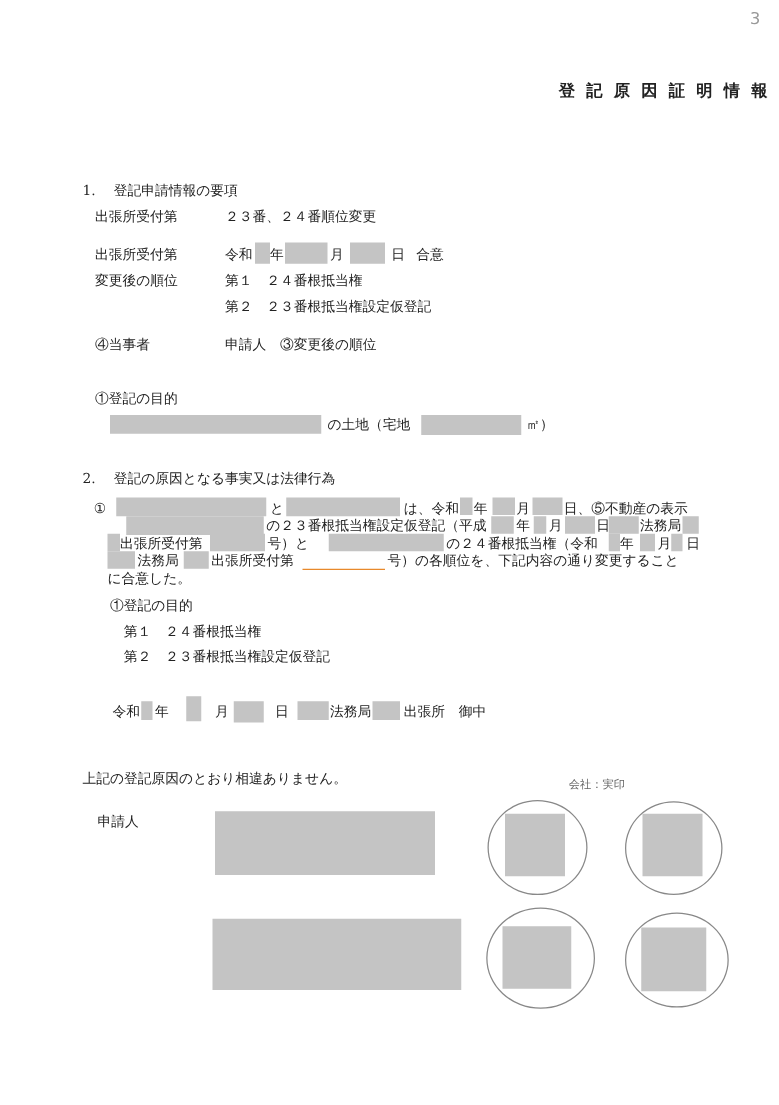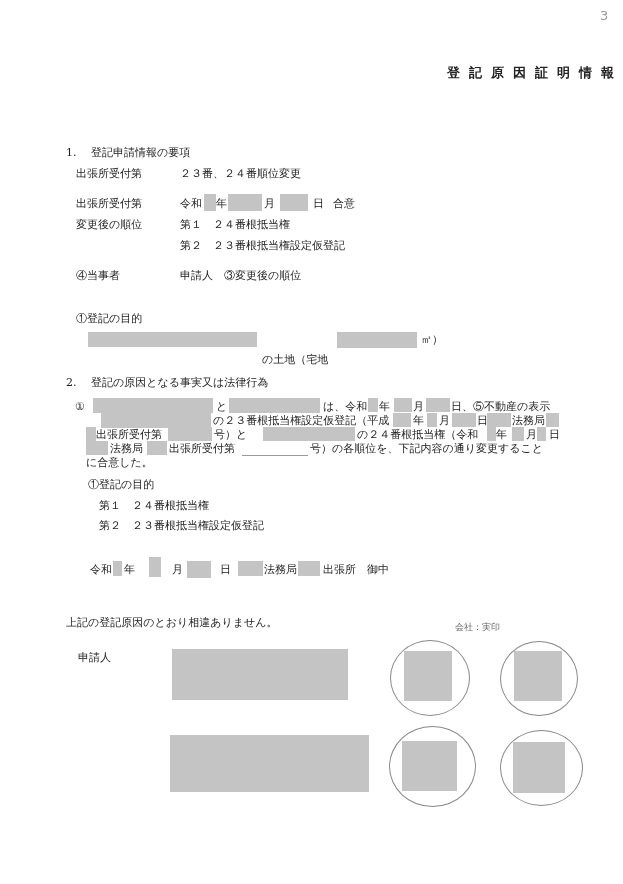--- a/index.html
+++ b/index.html
@@ -47,7 +47,7 @@
 
 <div class="abs" style="left:76px;top:312px">①登記の目的</div>
 <div class="red" style="left:88px;top:332px;width:169px;height:15px"></div>
-<div class="abs" style="left:262px;top:353px">の土地（宅地</div>
+<div class="abs" style="left:262px;top:333px">の土地（宅地</div>
 <div class="red" style="left:337px;top:332px;width:80px;height:16px"></div>
 <div class="abs" style="left:421px;top:333px">㎡）</div>
 

